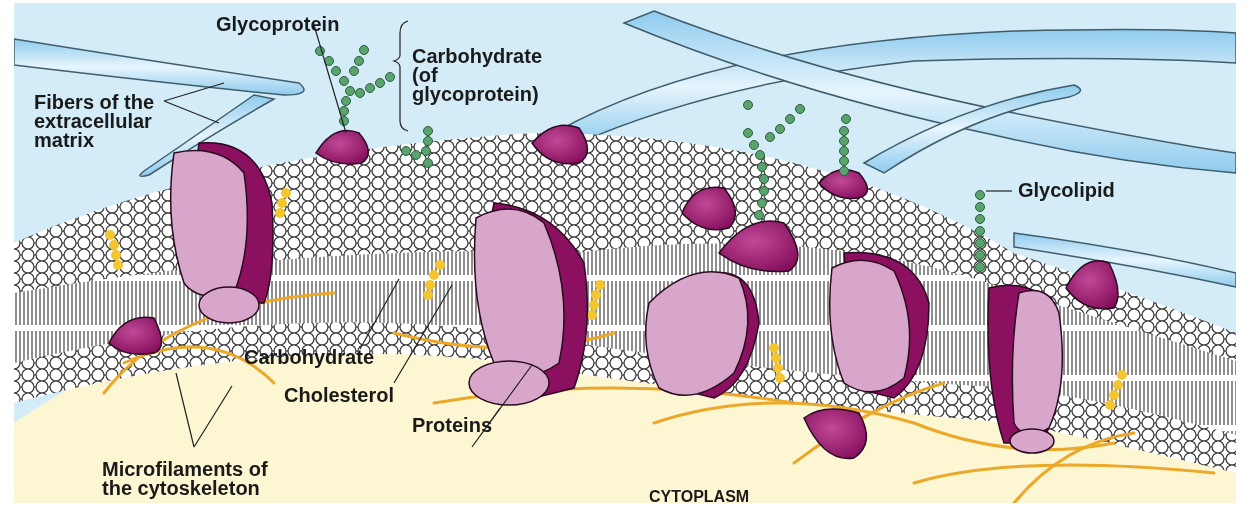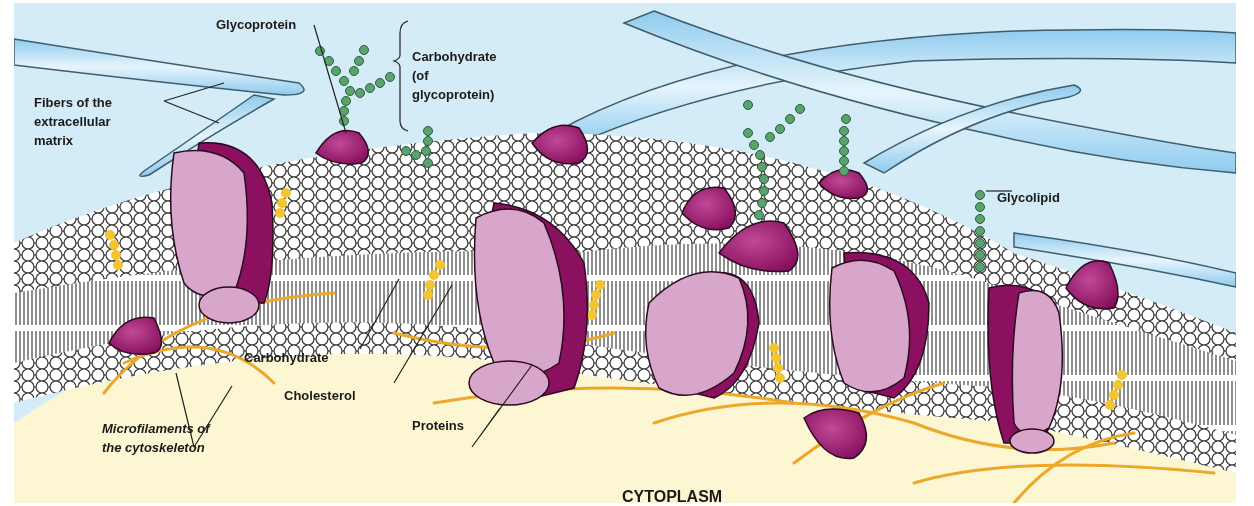--- a/index.html
+++ b/index.html
@@ -6,7 +6,7 @@
   body { width: 1254px; height: 506px; position: relative; overflow: hidden; font-family: "Liberation Sans", sans-serif; }
   #figure { position: absolute; left: 14px; top: 3px; width: 1222px; height: 500px; overflow: hidden; }
   #figure svg { position: absolute; left: 0; top: 0; }
-  .label { position: absolute; font-family: "Liberation Sans", sans-serif; font-weight: bold; font-size: 13px; line-height: 19px; color: #1a1a1a; white-space: pre; }
+  .label { position: absolute; font-family: "Liberation Sans", sans-serif; font-weight: bold; font-size: 20px; line-height: 19px; color: #1a1a1a; white-space: pre; }
   .label.small { font-size: 16px; }
 </style>
 </head>

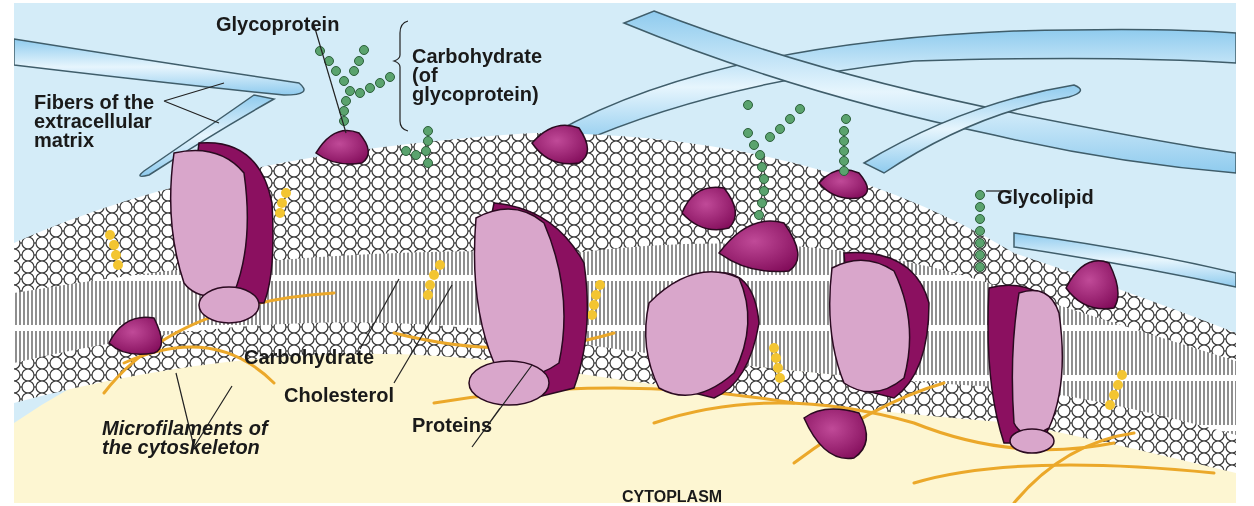--- a/index.html
+++ b/index.html
@@ -193,7 +193,7 @@
   <div class="label" style="left:398px; top:44px;">Carbohydrate
 (of
 glycoprotein)</div>
-  <div class="label" style="left:983px; top:178px;margin-top:7px;">Glycolipid</div>
+  <div class="label" style="left:1004px; top:178px;">Glycolipid</div>
   <div class="label" style="left:230px; top:345px;">Carbohydrate</div>
   <div class="label" style="left:270px; top:383px;">Cholesterol</div>
   <div class="label" style="left:88px; top:416px;font-style:italic;">Microfilaments of

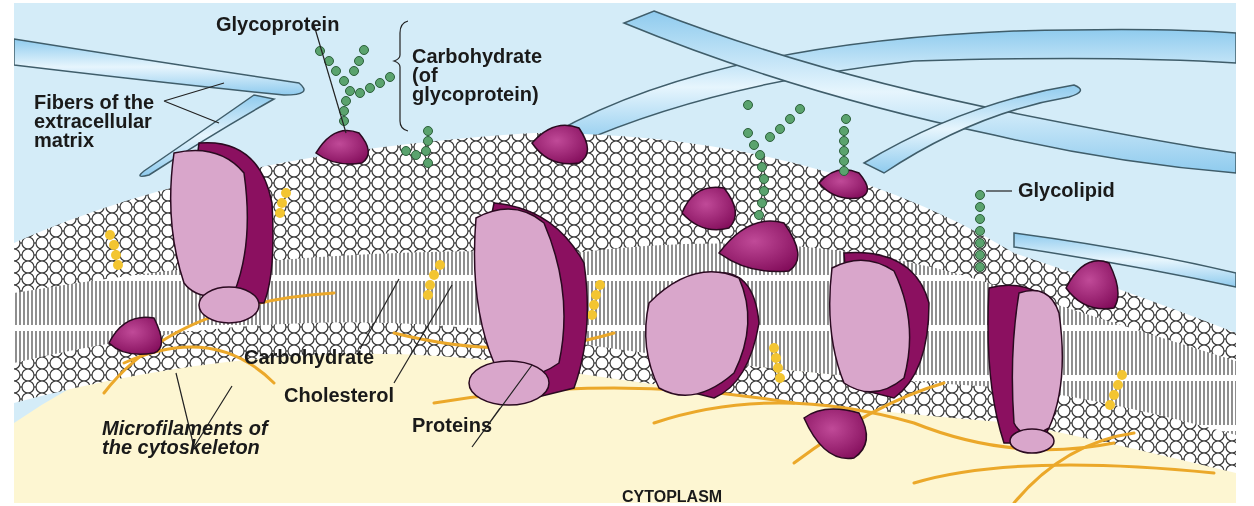--- a/index.html
+++ b/index.html
@@ -196,7 +196,7 @@
   <div class="label" style="left:1004px; top:178px;">Glycolipid</div>
   <div class="label" style="left:230px; top:345px;">Carbohydrate</div>
   <div class="label" style="left:270px; top:383px;">Cholesterol</div>
-  <div class="label" style="left:88px; top:416px;font-style:italic;">Microfilaments of
+  <div class="label" style="left:88px; top:457px;">Microfilaments of
 the cytoskeleton</div>
   <div class="label" style="left:398px; top:413px;">Proteins</div>
   <div class="label small" style="left:608px; top:484px;">CYTOPLASM</div>

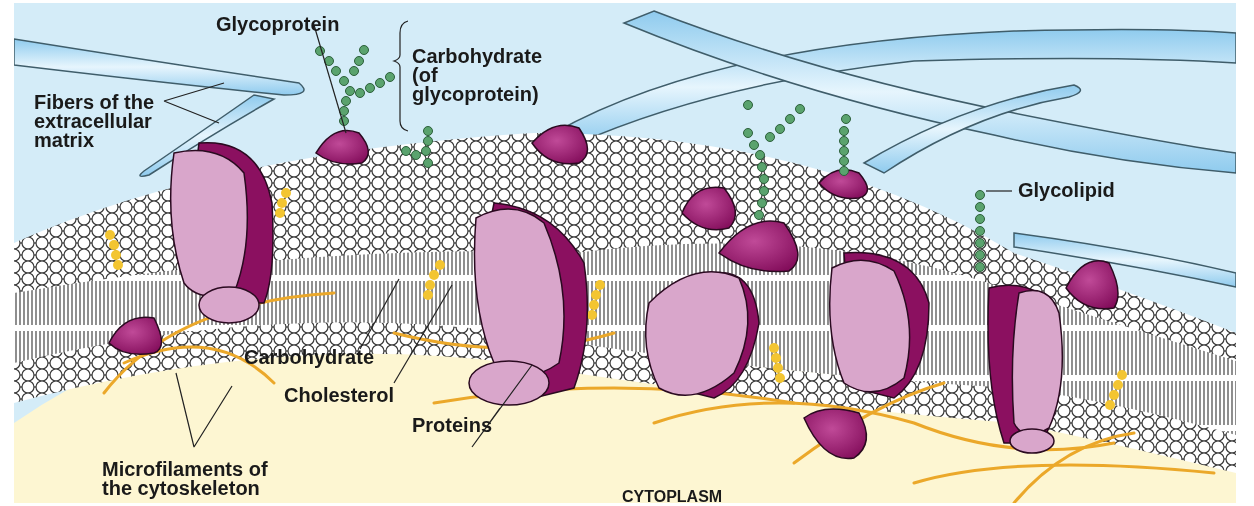--- a/index.html
+++ b/index.html
@@ -7,7 +7,7 @@
   #figure { position: absolute; left: 14px; top: 3px; width: 1222px; height: 500px; overflow: hidden; }
   #figure svg { position: absolute; left: 0; top: 0; }
   .label { position: absolute; font-family: "Liberation Sans", sans-serif; font-weight: bold; font-size: 20px; line-height: 19px; color: #1a1a1a; white-space: pre; }
-  .label.small { font-size: 16px; }
+  .label.small { font-size: 16px; margin-left: 27px; }
 </style>
 </head>
 <body>

